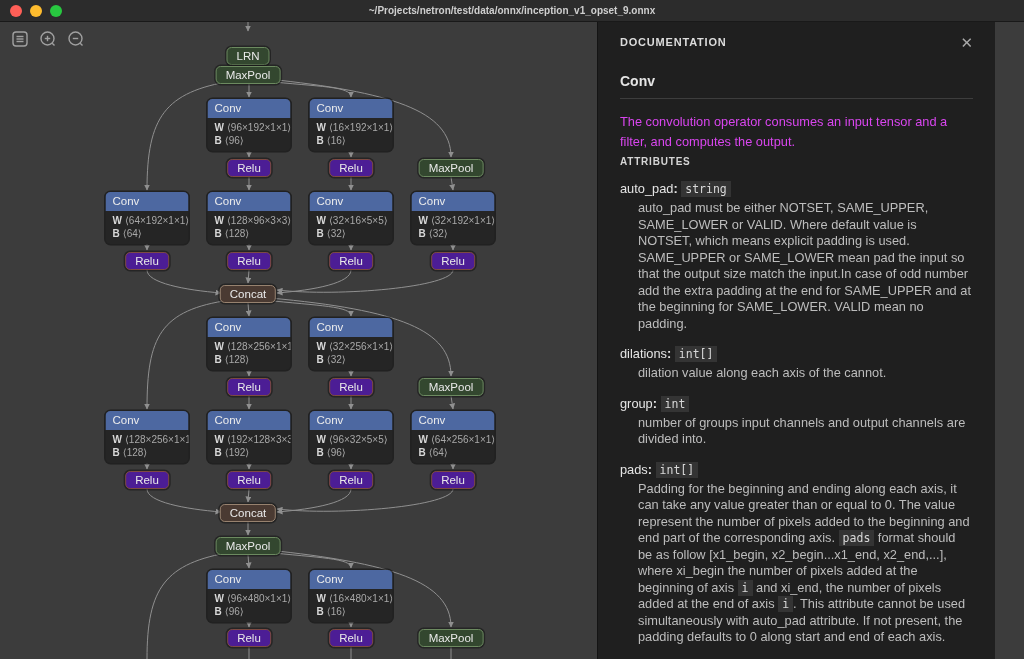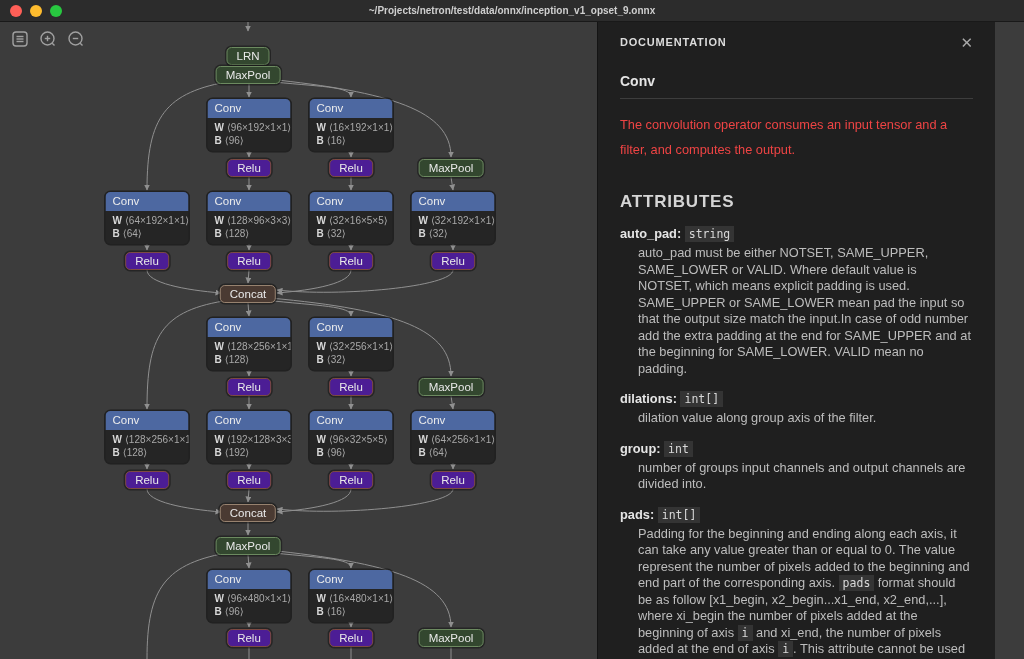--- a/index.html
+++ b/index.html
@@ -52,7 +52,7 @@
   .close { font-size:15px; line-height:13px; color:#a8a8a8; cursor:pointer; }
   .doc-title { font-size:14px; font-weight:bold; color:#e5e5e5; padding-bottom:9px;
     border-bottom:1px solid #3d3d3d; margin-bottom:13px; }
-  .desc { line-height:25px; color:#ef4444; margin-bottom:30px; }
+  .desc { line-height:20px; color:#d946ef; margin-bottom:4px; }
   .section-h { font-size:17px; font-weight:bold; letter-spacing:.8px; color:#d5d5d5; margin-bottom:13px; }
   .attr { margin-bottom:13px; }
   .attr-head { margin-bottom:2px; line-height:17px; }

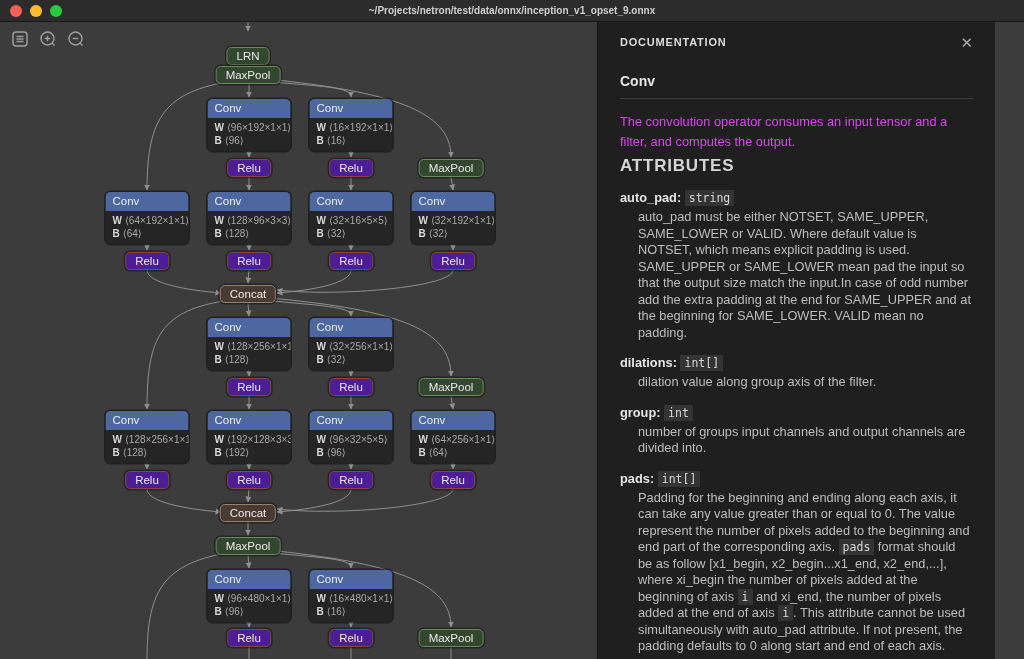--- a/index.html
+++ b/index.html
@@ -53,7 +53,7 @@
   .doc-title { font-size:14px; font-weight:bold; color:#e5e5e5; padding-bottom:9px;
     border-bottom:1px solid #3d3d3d; margin-bottom:13px; }
   .desc { line-height:20px; color:#d946ef; margin-bottom:4px; }
-  .section-h { font-size:17px; font-weight:bold; letter-spacing:.8px; color:#d5d5d5; margin-bottom:13px; }
+  .section-h { font-size:10px; font-weight:bold; letter-spacing:.8px; color:#d5d5d5; margin-bottom:13px; }
   .attr { margin-bottom:13px; }
   .attr-head { margin-bottom:2px; line-height:17px; }
   .attr-name { font-weight:bold; color:#e5e5e5; }

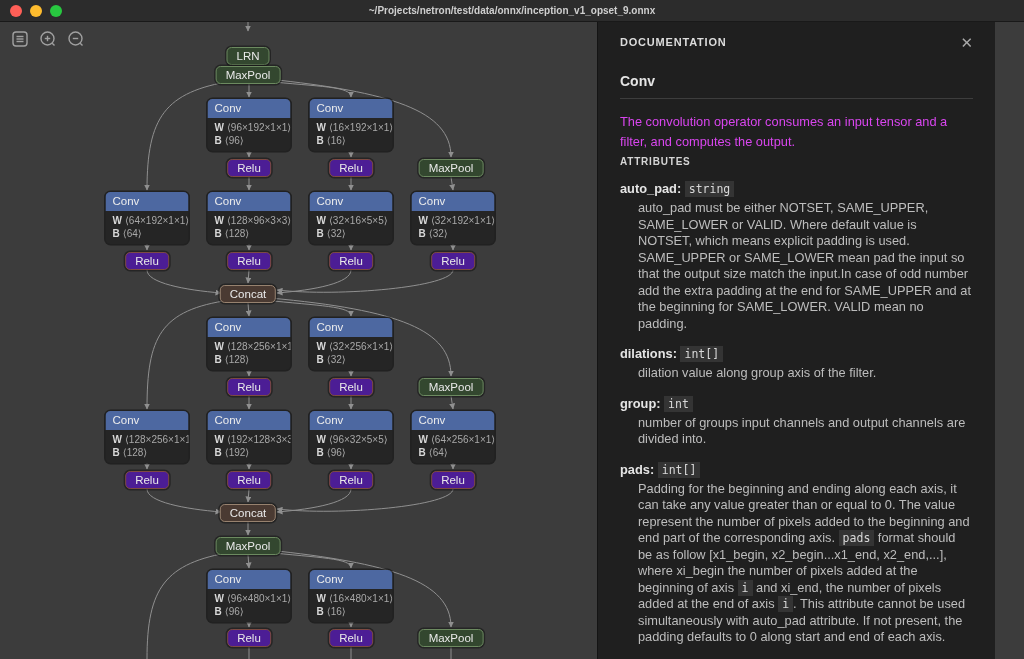--- a/index.html
+++ b/index.html
@@ -56,7 +56,7 @@
   .section-h { font-size:10px; font-weight:bold; letter-spacing:.8px; color:#d5d5d5; margin-bottom:13px; }
   .attr { margin-bottom:13px; }
   .attr-head { margin-bottom:2px; line-height:17px; }
-  .attr-name { font-weight:bold; color:#e5e5e5; }
+  .attr-name { font-weight:normal; color:#e5e5e5; }
   .attr-colon { color:#e5e5e5; font-weight:bold; }
   .type-chip, .inline-code { font-family:"DejaVu Sans Mono", monospace; font-size:11.5px;
     background:#343434; color:#d8d8d8; padding:1px 4px; border-radius:0; }

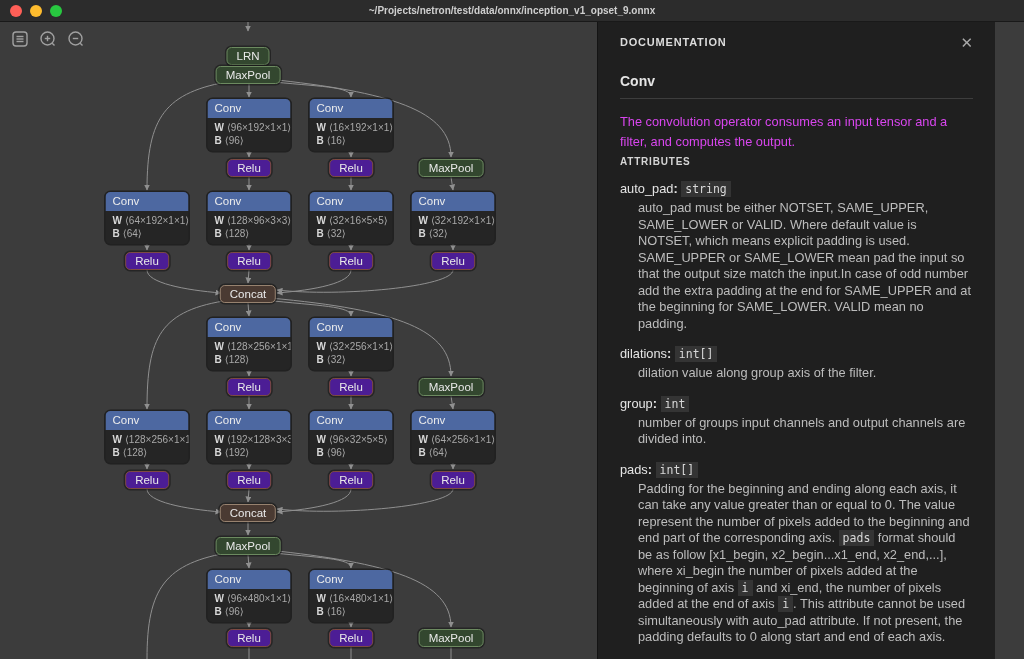--- a/index.html
+++ b/index.html
@@ -297,7 +297,7 @@
           </div>
           <div class="attr">
             <div class="attr-head"><span class="attr-name">dilations</span><span class="attr-colon">: </span><code class="type-chip">int[]</code></div>
-            <div class="attr-desc">dilation value along group axis of the filter.</div>
+            <div class="attr-desc">dilation value along each axis of the cannot.</div>
           </div>
           <div class="attr">
             <div class="attr-head"><span class="attr-name">group</span><span class="attr-colon">: </span><code class="type-chip">int</code></div>

